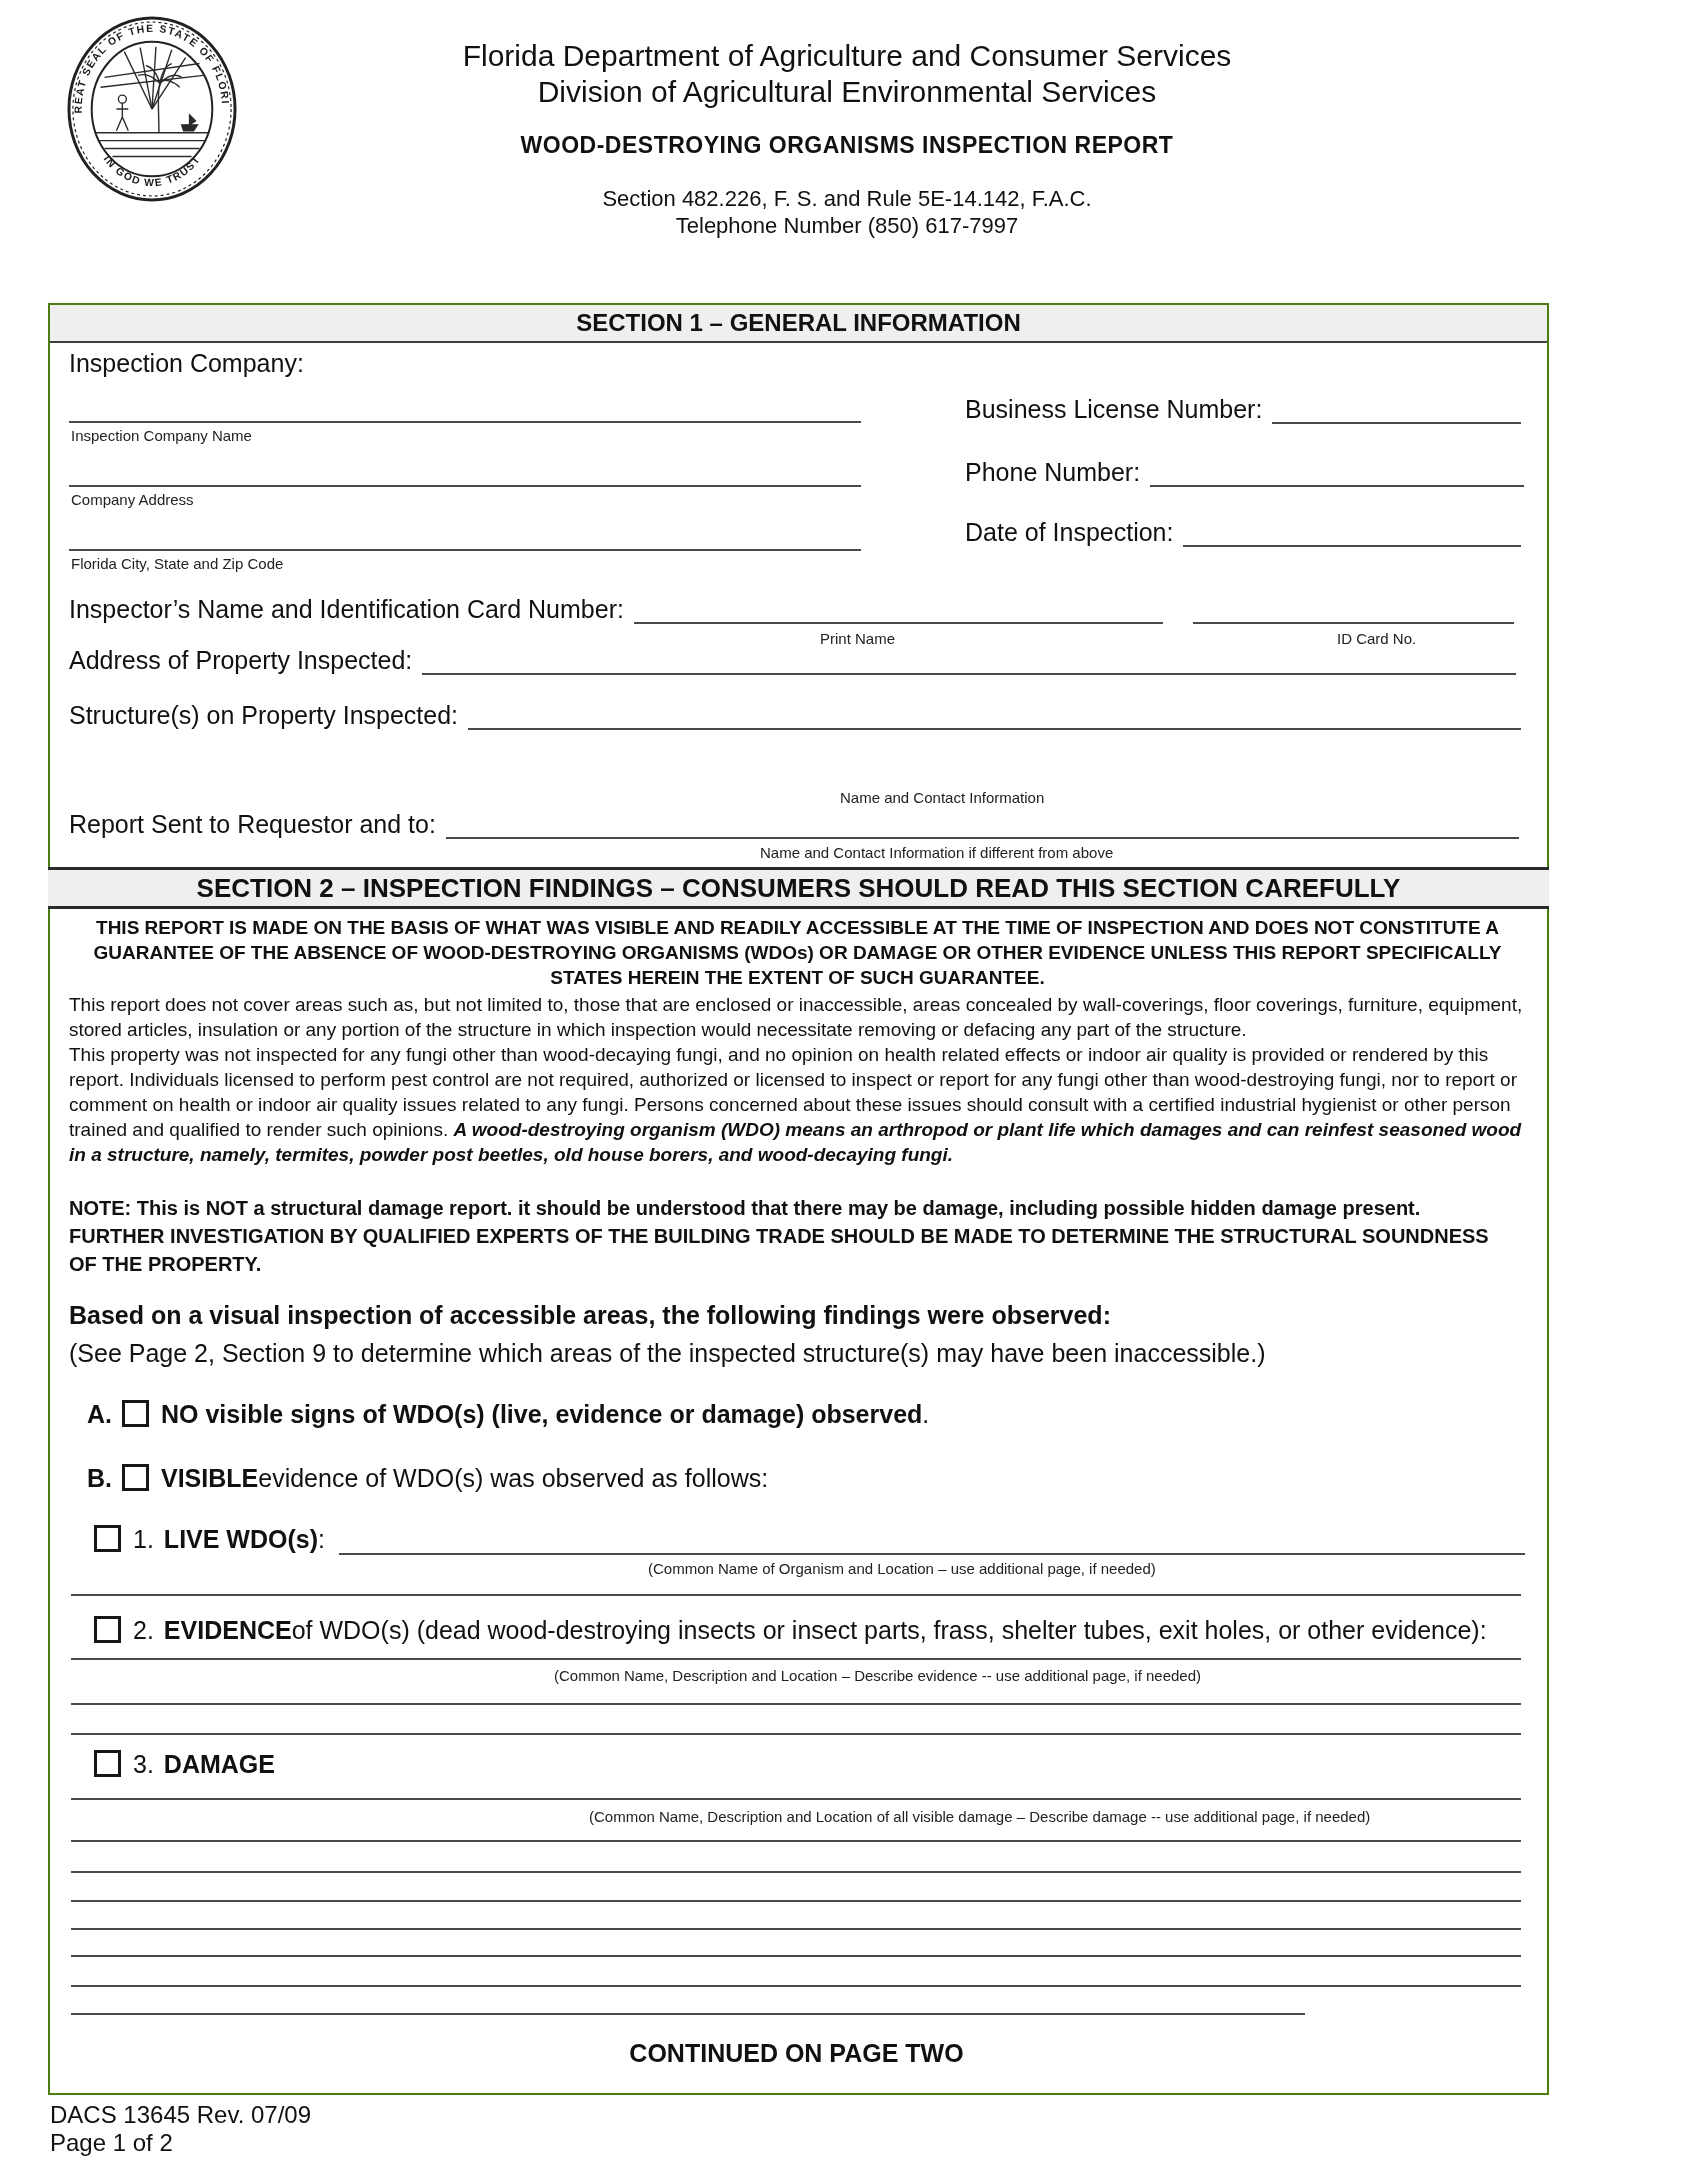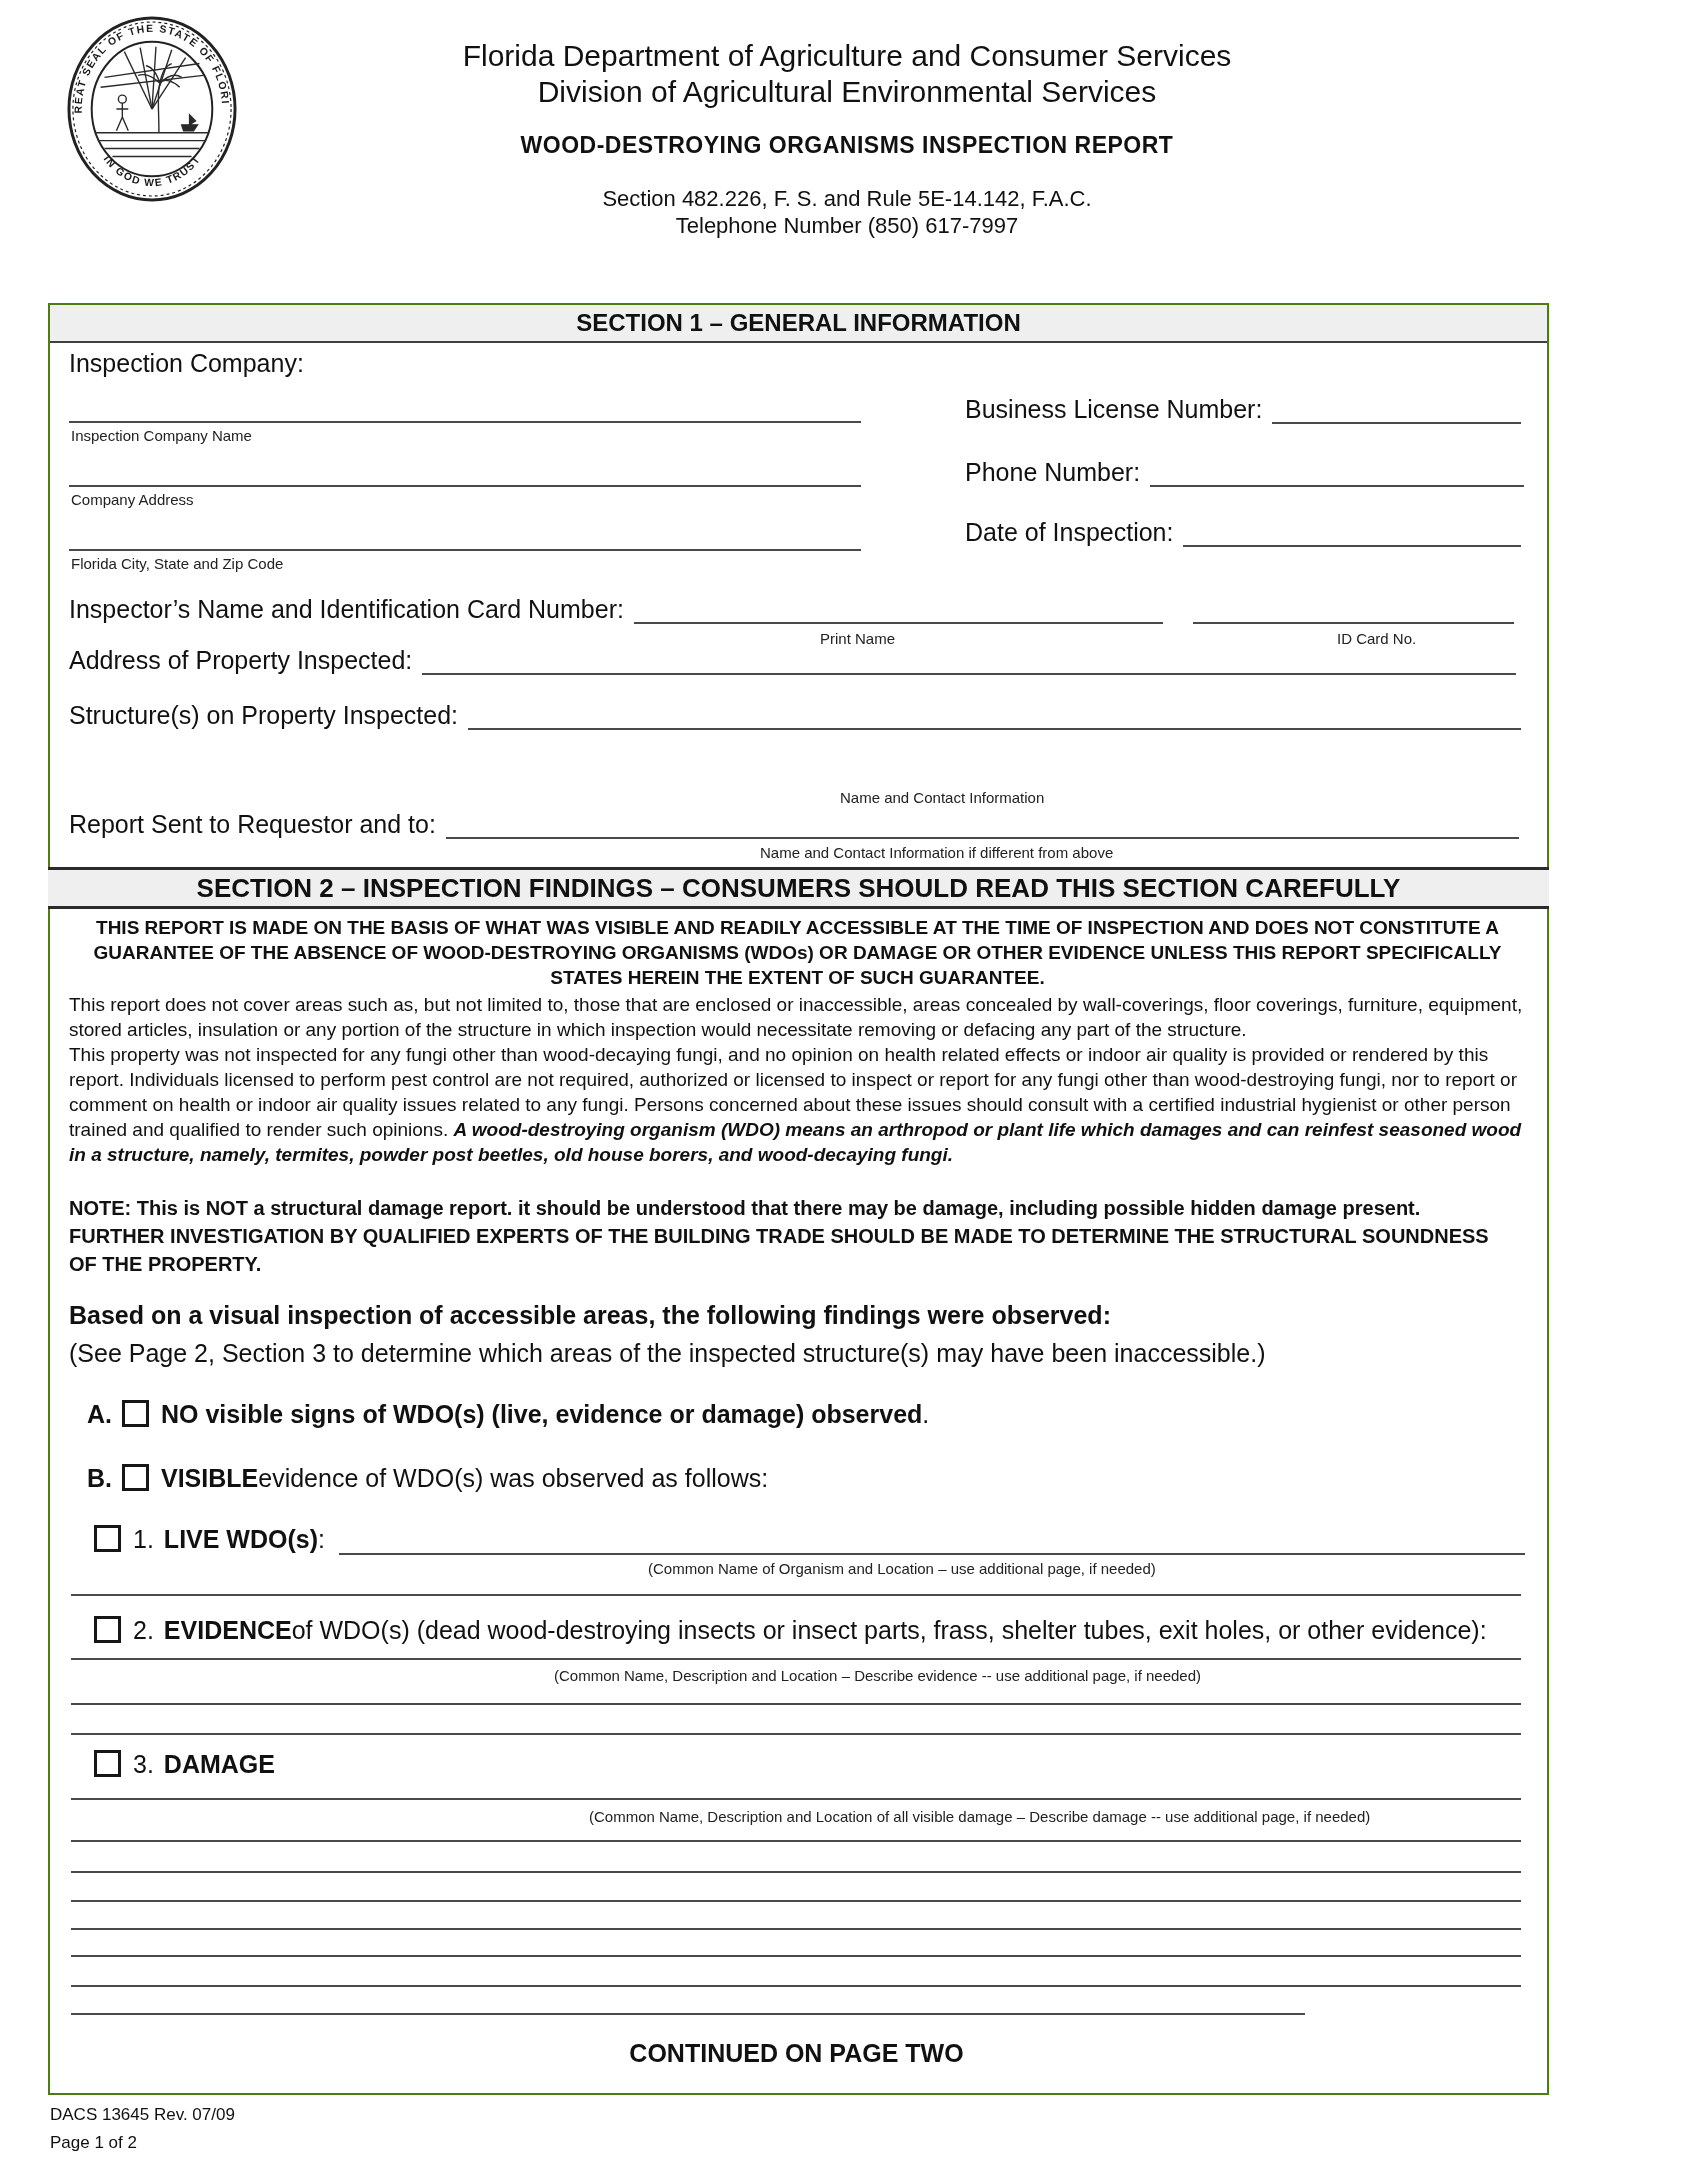--- a/index.html
+++ b/index.html
@@ -169,7 +169,7 @@
   <div class="note" style="left:69px;top:1194px;width:1431px;">NOTE: This is NOT a structural damage report. it should be understood that there may be damage, including possible hidden damage present. FURTHER INVESTIGATION BY QUALIFIED EXPERTS OF THE BUILDING TRADE SHOULD BE MADE TO DETERMINE THE STRUCTURAL SOUNDNESS OF THE PROPERTY.</div>
 
   <div class="big bigb" style="left:69px;top:1299px;">Based on a visual inspection of accessible areas, the following findings were observed:</div>
-  <div class="big" style="left:69px;top:1337px;">(See Page 2, Section 3 to determine which areas of the inspected structure(s) may have been inaccessible.)</div>
+  <div class="big" style="left:69px;top:1337px;">(See Page 2, Section 9 to determine which areas of the inspected structure(s) may have been inaccessible.)</div>
 
   <div class="item" style="left:87px;top:1398px;">
     <span class="b">A.</span>

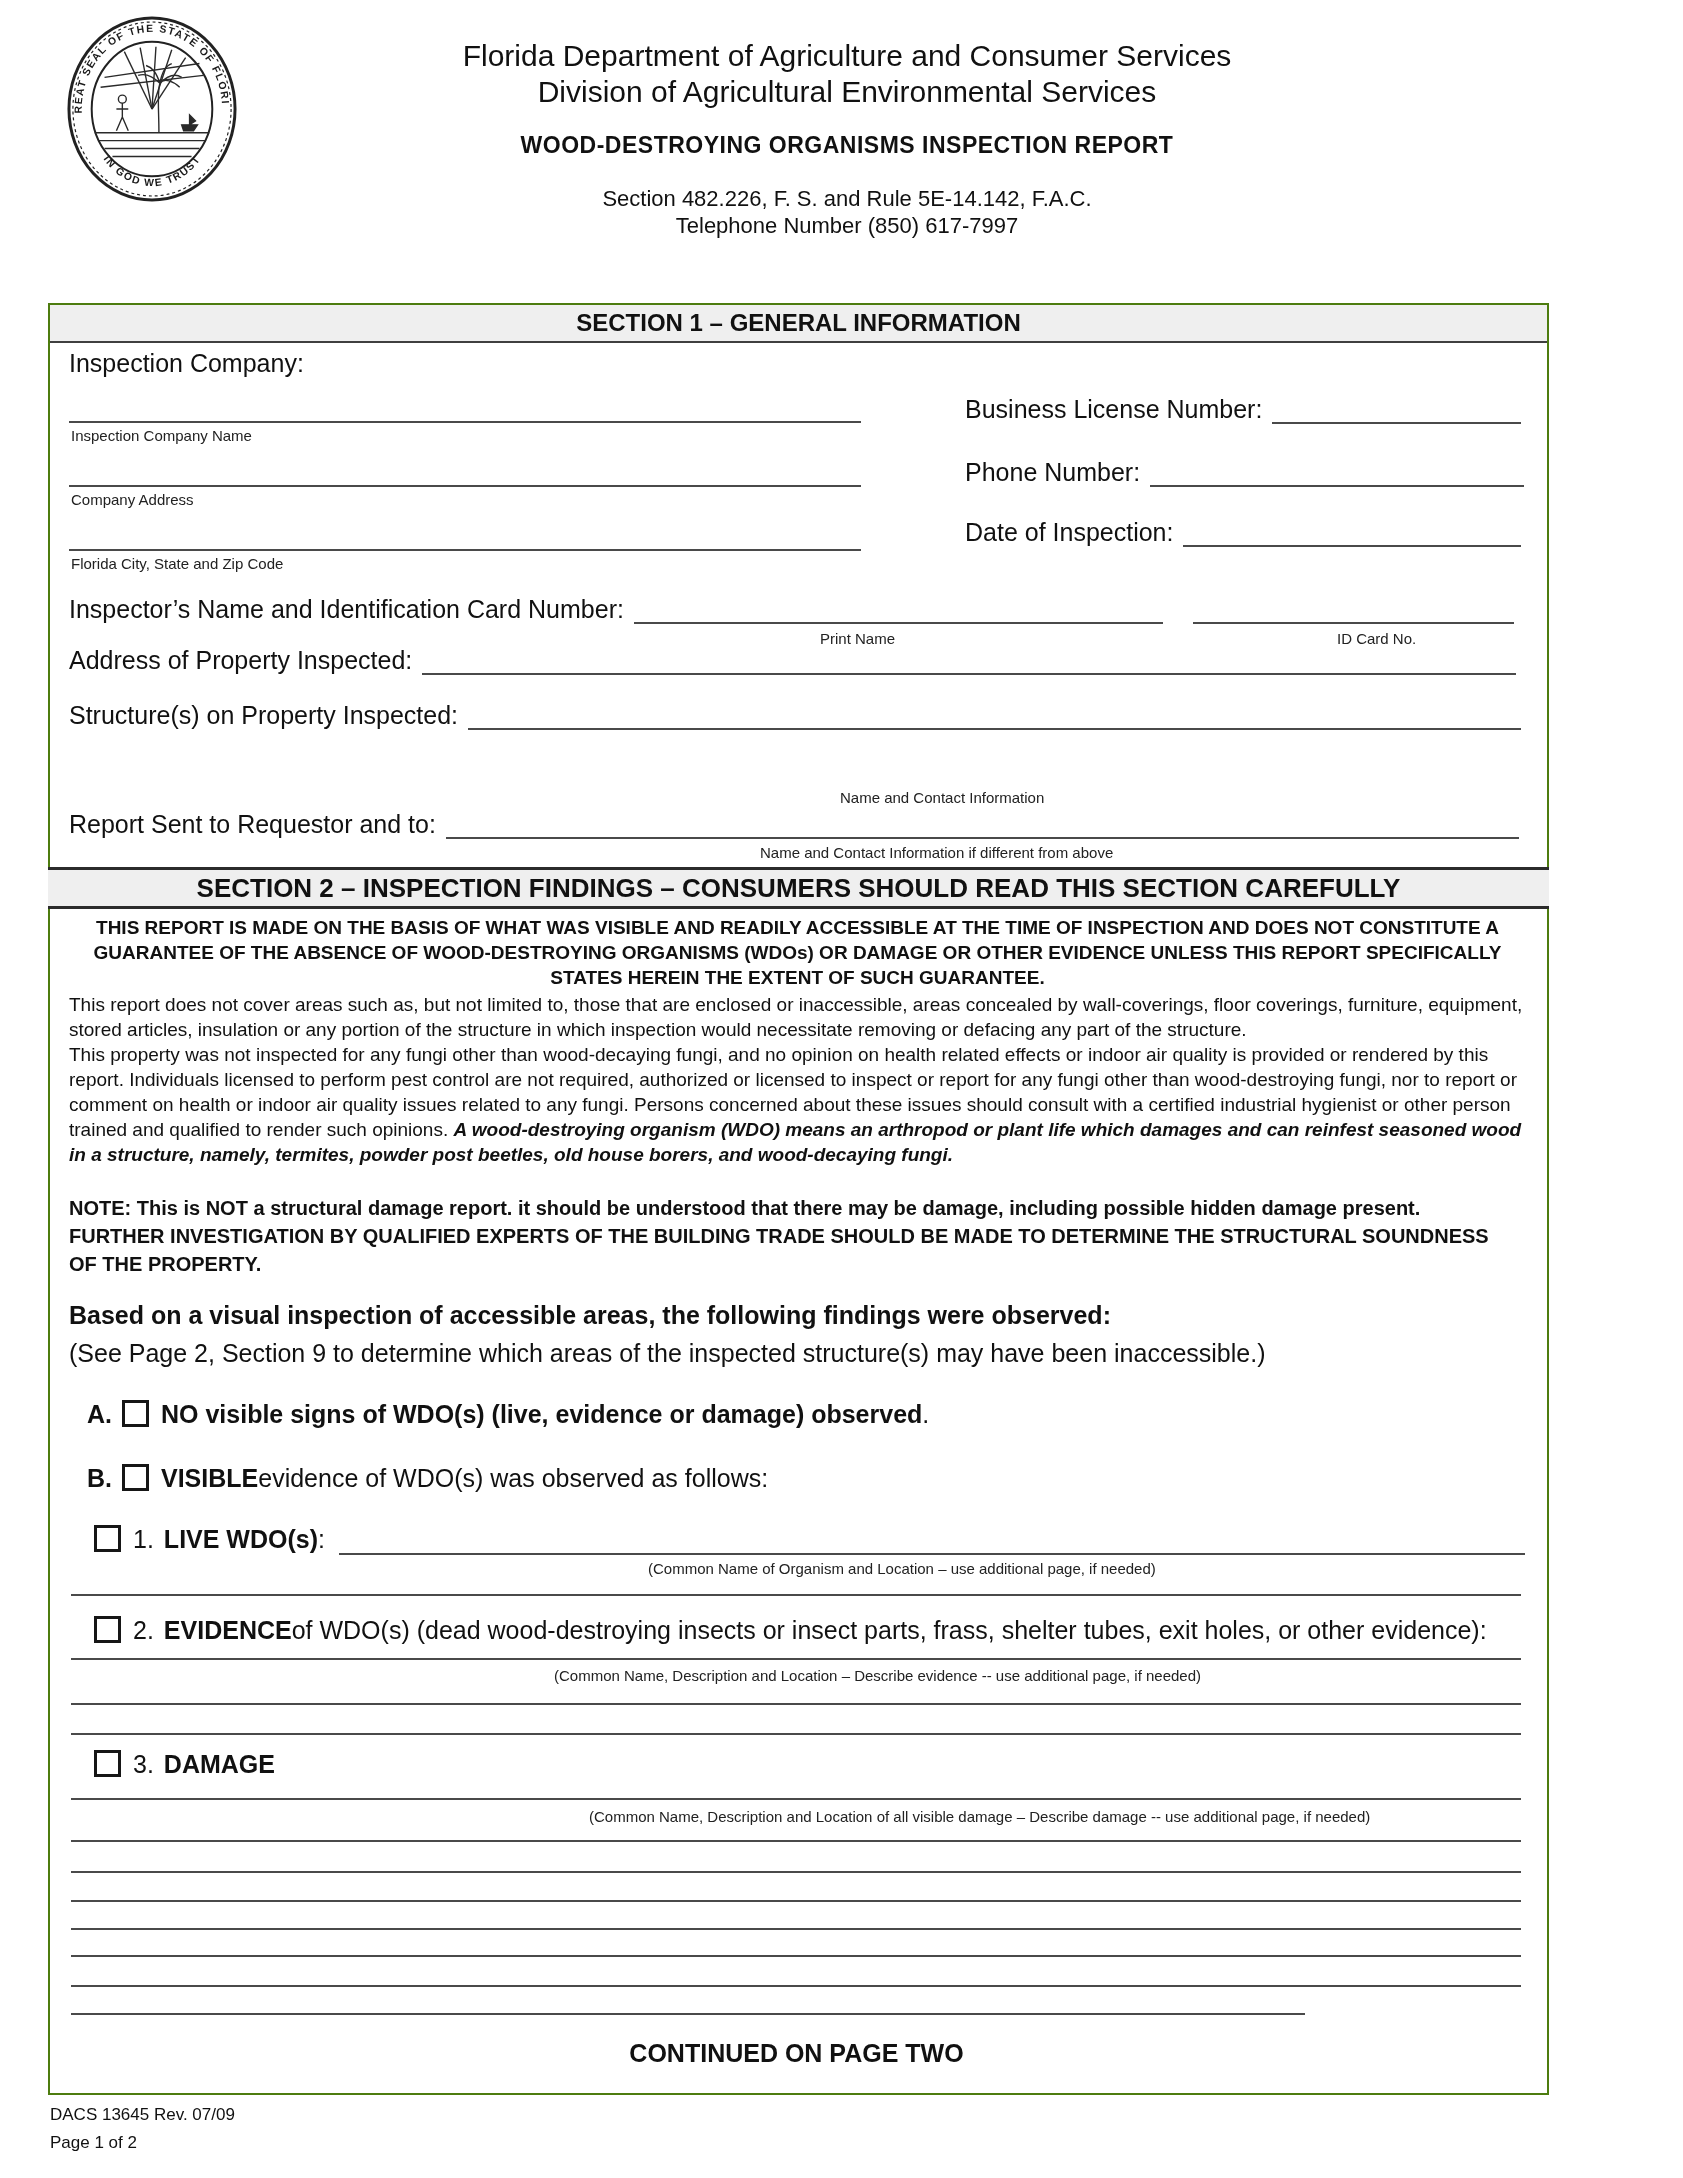--- a/index.html
+++ b/index.html
@@ -45,7 +45,7 @@
   .cb.first{margin-left:0;margin-right:12px;}
   .nowrap{white-space:nowrap;}
   .continued{position:absolute;left:48px;width:1497px;text-align:center;font-size:25px;font-weight:bold;}
-  .footer{position:absolute;left:50px;font-size:17px;line-height:28px;}
+  .footer{position:absolute;left:50px;font-size:24px;line-height:28px;}
   .seal{position:absolute;left:65px;top:14px;}
 </style>
 </head>

